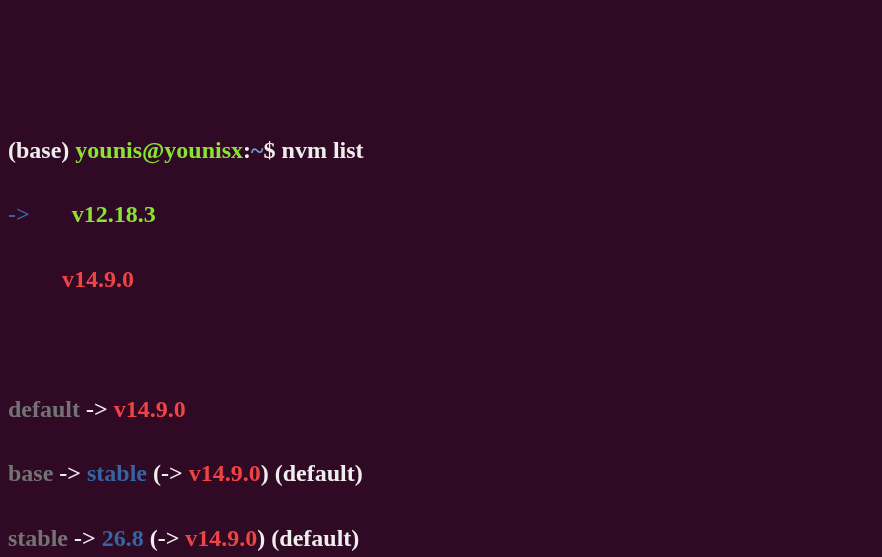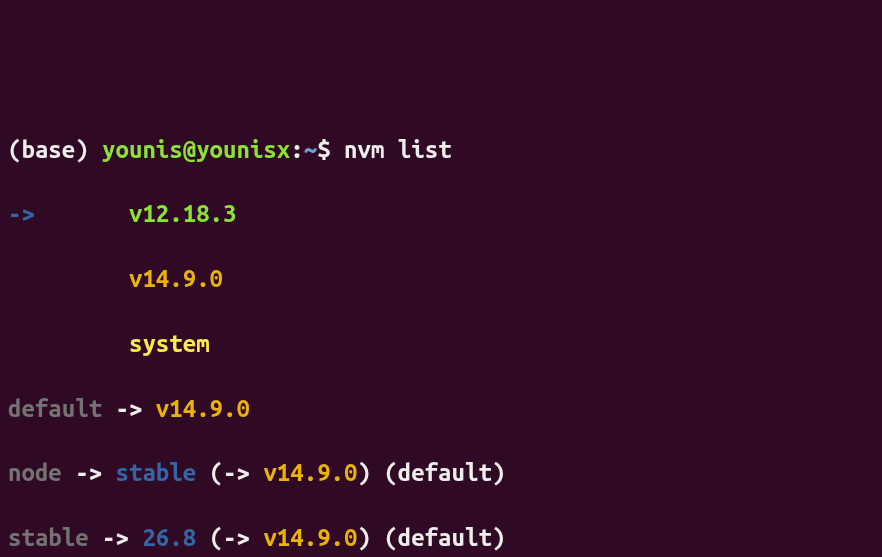--- a/index.html
+++ b/index.html
@@ -29,6 +29,7 @@
     .dark-blue { color: #3465a4; }
     .line {
       display: block;
+      font-family: Liberation Serif, serif;
     }
   </style>
 </head>

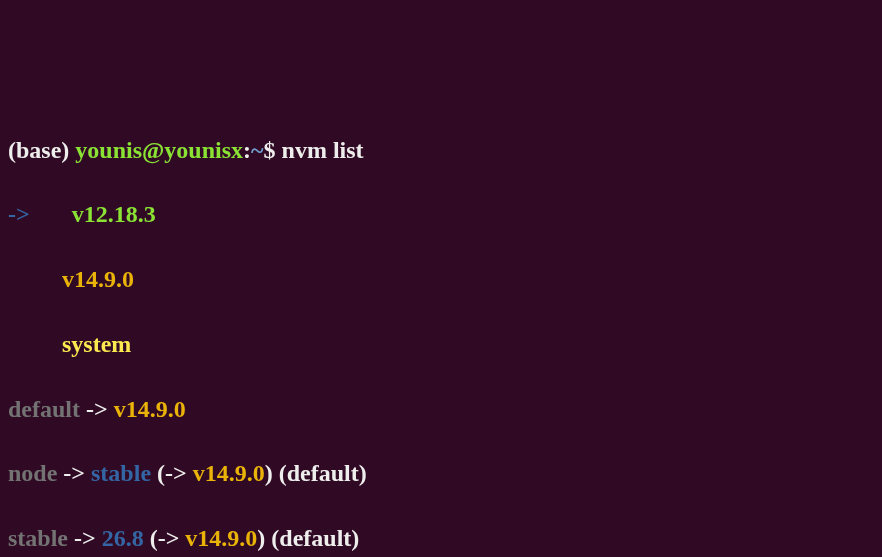--- a/index.html
+++ b/index.html
@@ -22,7 +22,7 @@
     }
     .white { color: #eeeeec; }
     .bright-green { color: #8ae234; }
-    .cyan { color: #eab308; }
+    .cyan { color: #ef4444; }
     .dark-cyan { color: #737373; }
     .bright-yellow { color: #fce94f; }
     .blue { color: #729fcf; }

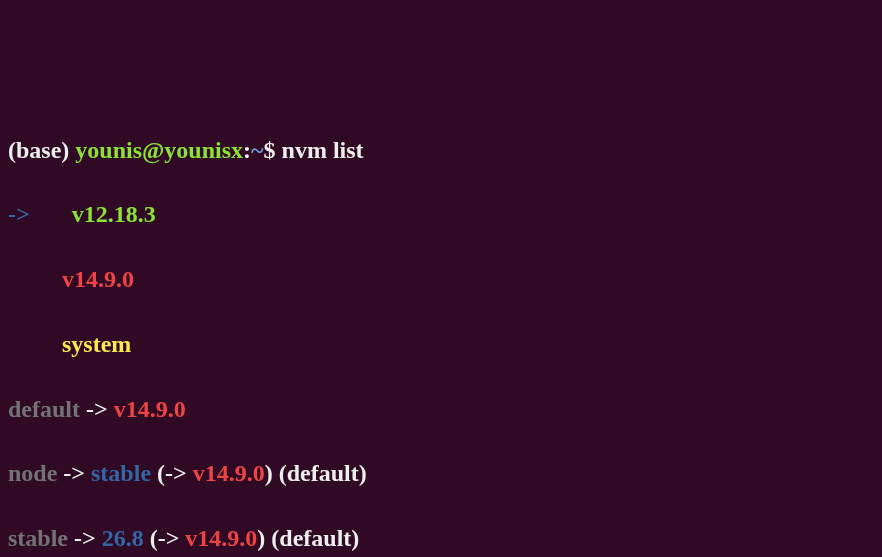--- a/index.html
+++ b/index.html
@@ -40,7 +40,7 @@
 <div class="line"><span class="white">(base) </span><span class="bright-green">younis@younisx</span><span class="white">:</span><span class="blue">~</span><span class="white">$ </span><span class="white">nvm list</span></div>
 <div class="line"><span class="dark-blue">-&gt;</span><span>       </span><span class="bright-green">v12.18.3</span></div>
 <div class="line"><span>         </span><span class="cyan">v14.9.0</span></div>
-<div class="line"><span>         </span><span class="bright-yellow">system</span></div>
+<div class="line"><span>         </span></div>
 <div class="line"><span class="dark-cyan">default</span><span class="white"> -&gt; </span><span class="cyan">v14.9.0</span></div>
 <div class="line"><span class="dark-cyan">node</span><span class="white"> -&gt; </span><span class="dark-blue">stable</span><span class="white"> (-&gt; </span><span class="cyan">v14.9.0</span><span class="white">) </span><span class="white">(default)</span></div>
 <div class="line"><span class="dark-cyan">stable</span><span class="white"> -&gt; </span><span class="dark-blue">26.8</span><span class="white"> (-&gt; </span><span class="cyan">v14.9.0</span><span class="white">) </span><span class="white">(default)</span></div>

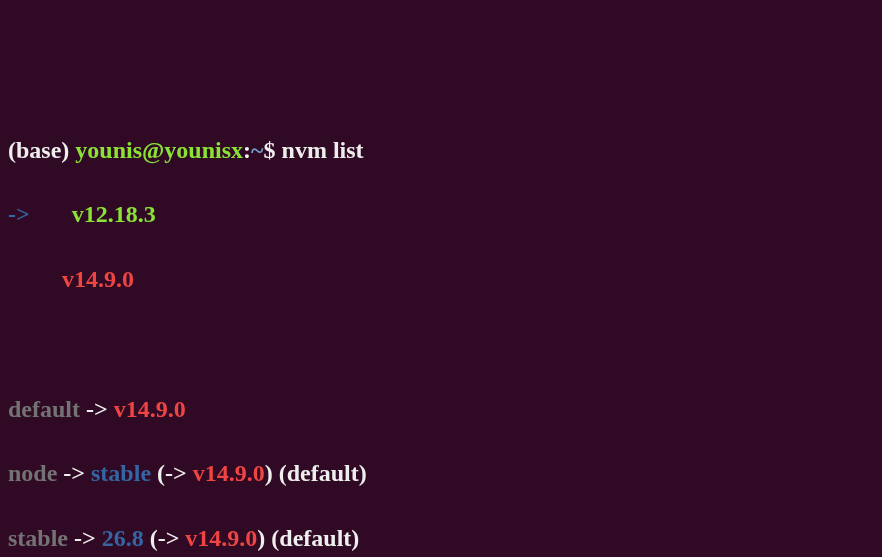--- a/index.html
+++ b/index.html
@@ -42,7 +42,7 @@
 <div class="line"><span>         </span><span class="cyan">v14.9.0</span></div>
 <div class="line"><span>         </span></div>
 <div class="line"><span class="dark-cyan">default</span><span class="white"> -&gt; </span><span class="cyan">v14.9.0</span></div>
-<div class="line"><span class="dark-cyan">node</span><span class="white"> -&gt; </span><span class="dark-blue">stable</span><span class="white"> (-&gt; </span><span class="cyan">v14.9.0</span><span class="white">) </span><span class="white">(default)</span></div>
+<div class="line"><span class="dark-cyan">base</span><span class="white"> -&gt; </span><span class="dark-blue">stable</span><span class="white"> (-&gt; </span><span class="cyan">v14.9.0</span><span class="white">) </span><span class="white">(default)</span></div>
 <div class="line"><span class="dark-cyan">stable</span><span class="white"> -&gt; </span><span class="dark-blue">26.8</span><span class="white"> (-&gt; </span><span class="cyan">v14.9.0</span><span class="white">) </span><span class="white">(default)</span></div>
 
 

